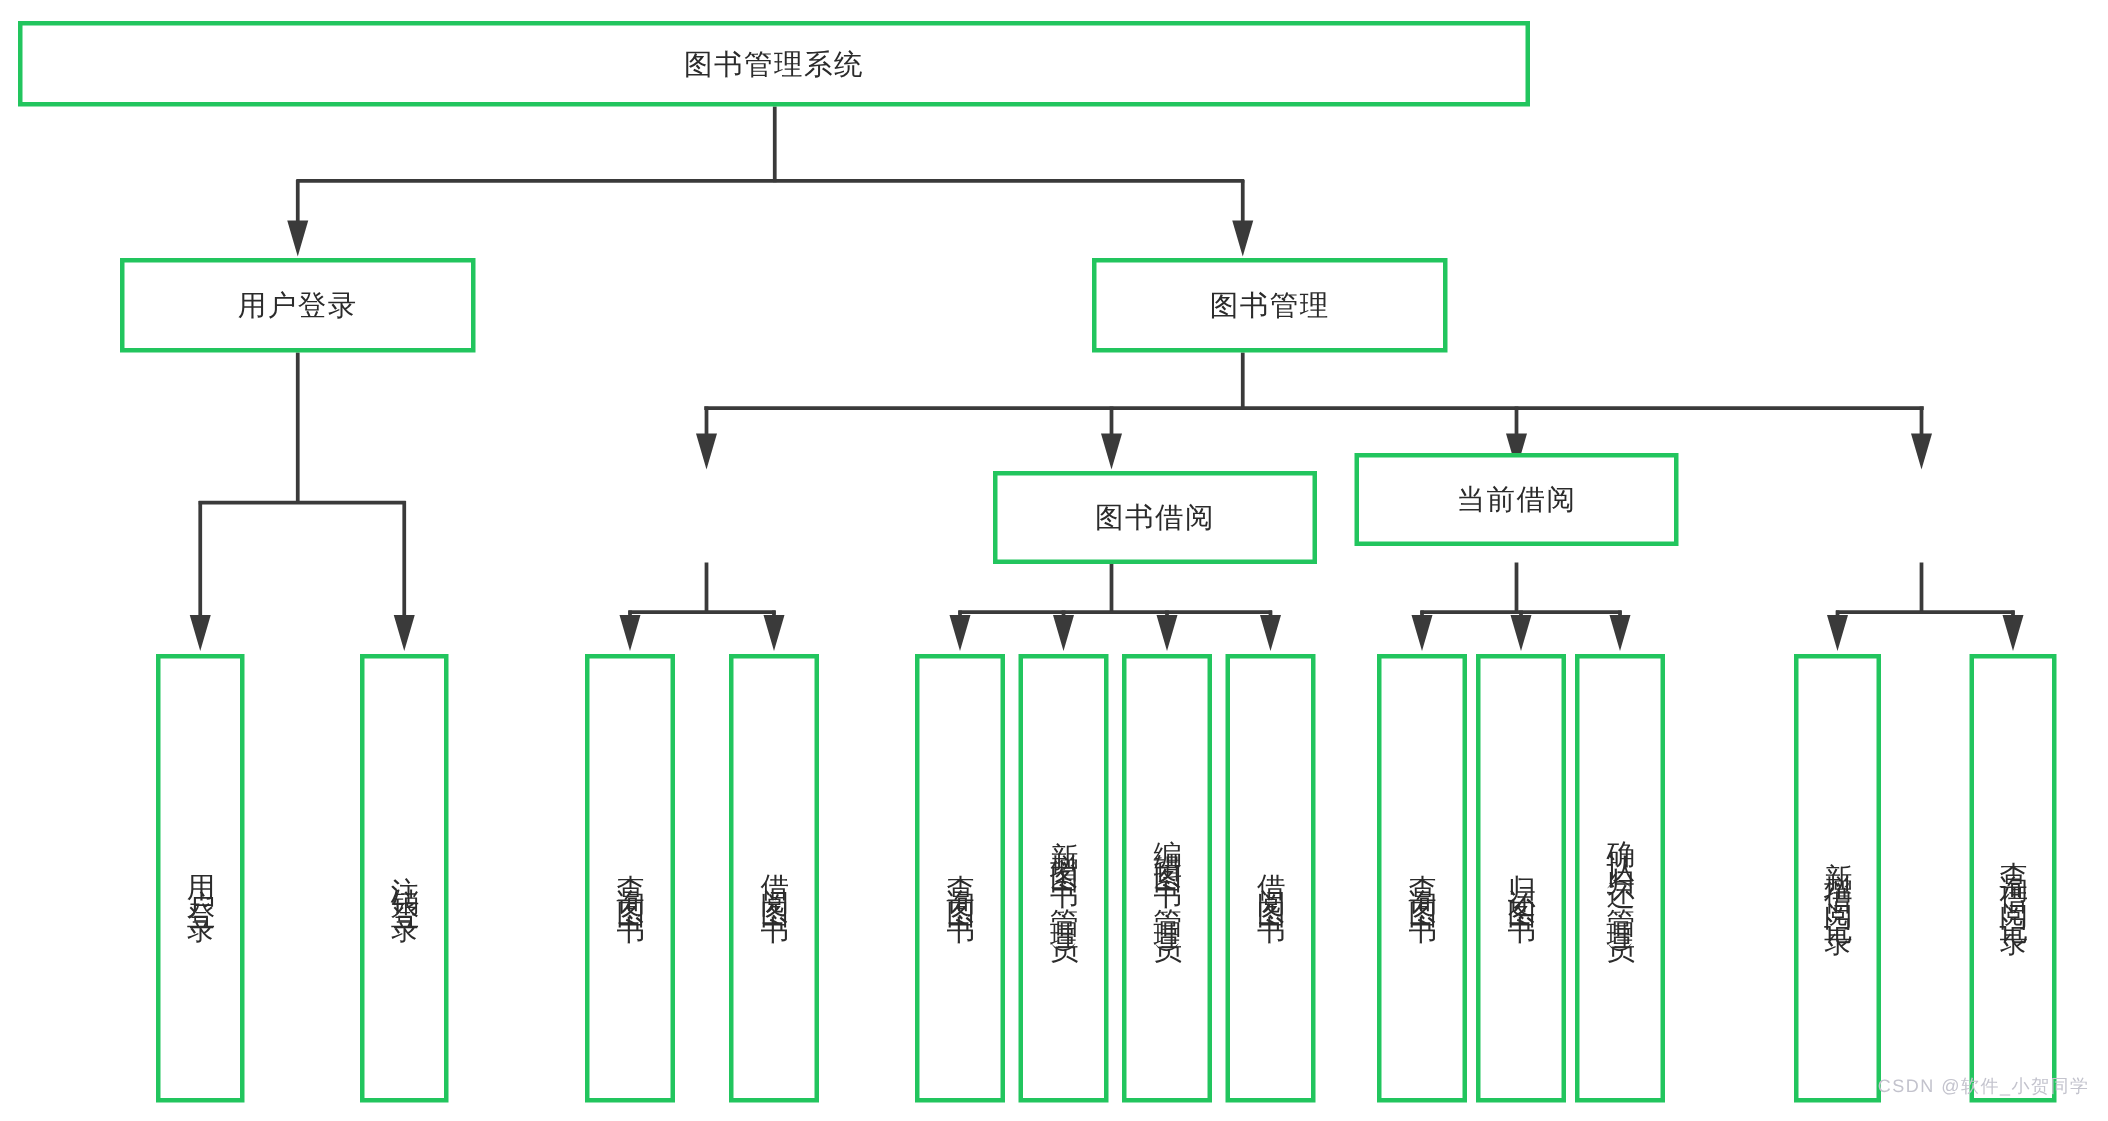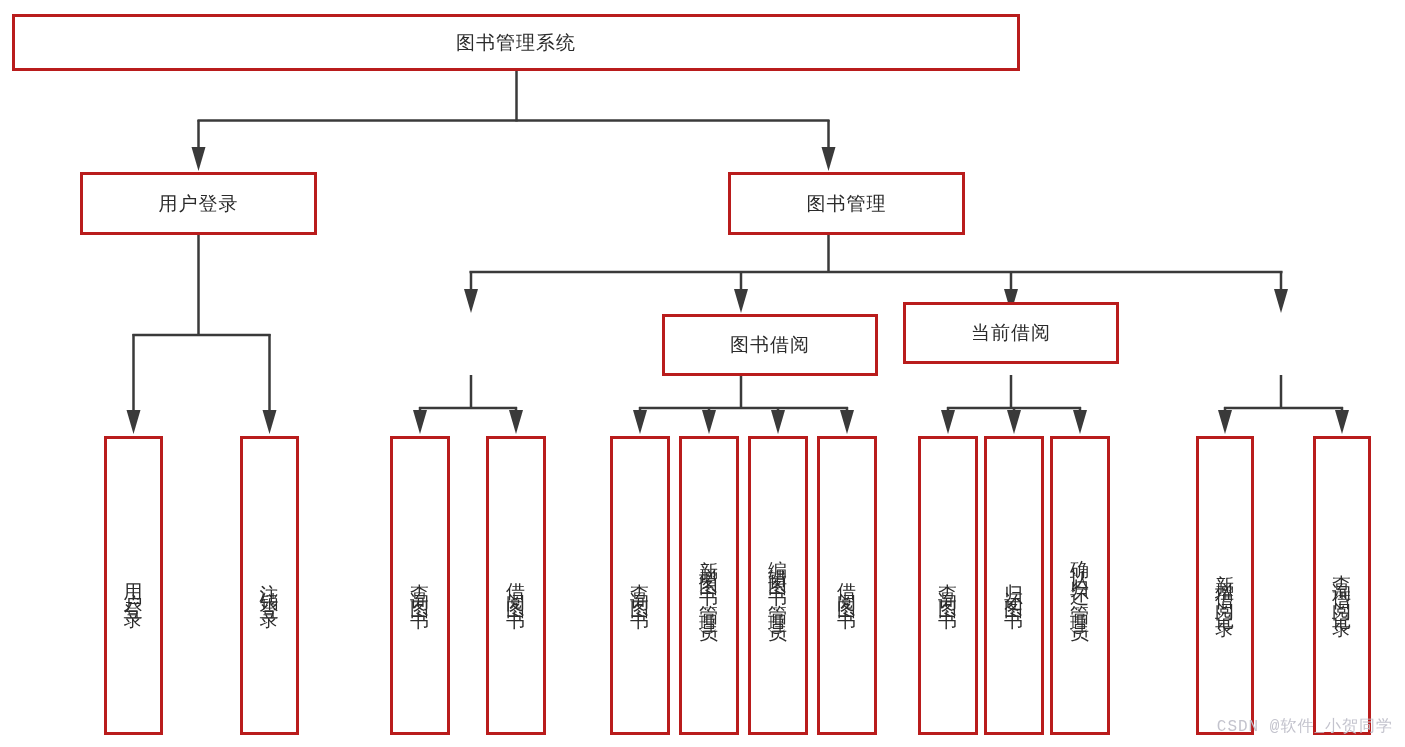--- a/index.html
+++ b/index.html
@@ -17,7 +17,7 @@
   .box{
     position:absolute;
     box-sizing:border-box;
-    border:3px solid #b91c1c;
+    border:3px solid #22c55e;
     background:#ffffff;
     display:flex;align-items:center;justify-content:center;
     font-size:19px;

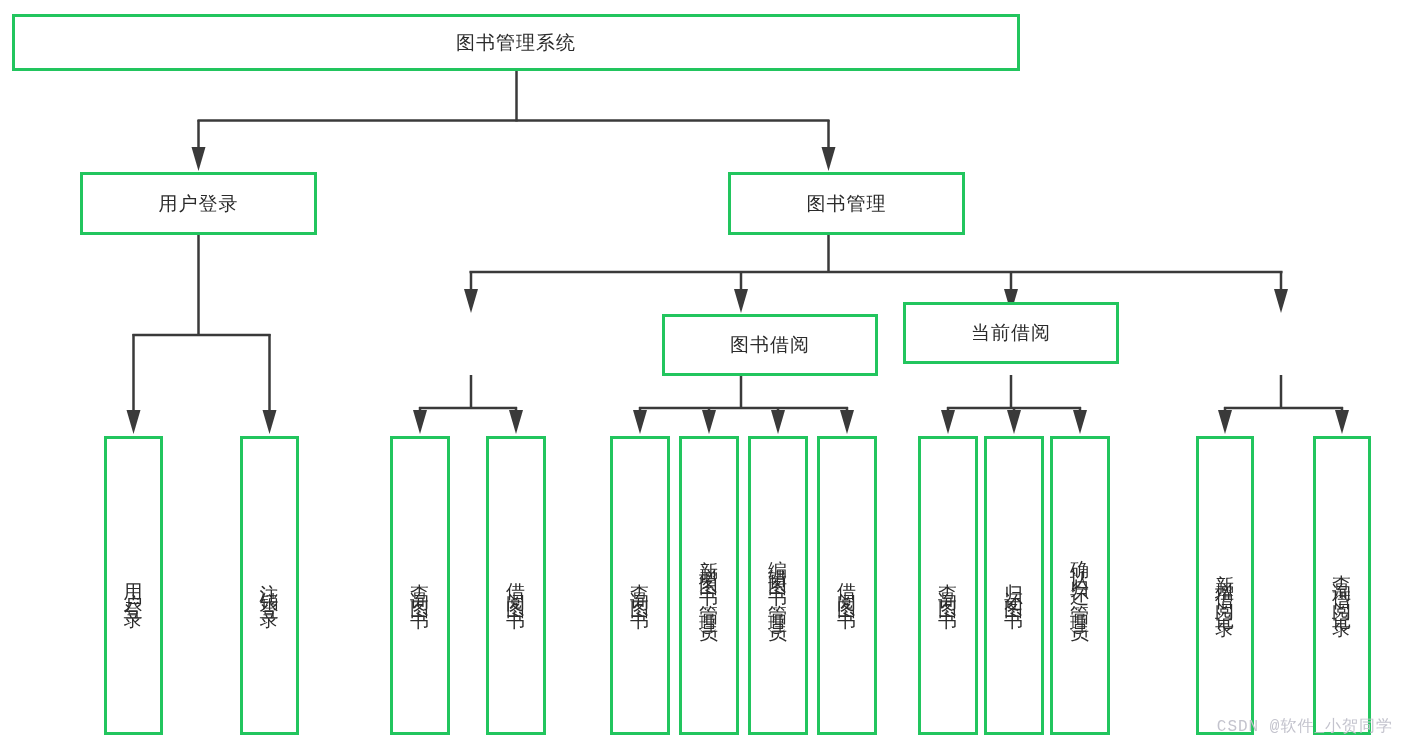--- a/index.html
+++ b/index.html
@@ -34,11 +34,10 @@
   #watermark{
     position:absolute;
     right:12px;top:716px;
-    font-size:16px;
+    font-size:12px;
     color:#c3c3cd;
     letter-spacing:1px;
     z-index:5;
-    font-family:Liberation Mono, monospace;
   }
 </style>
 </head>

